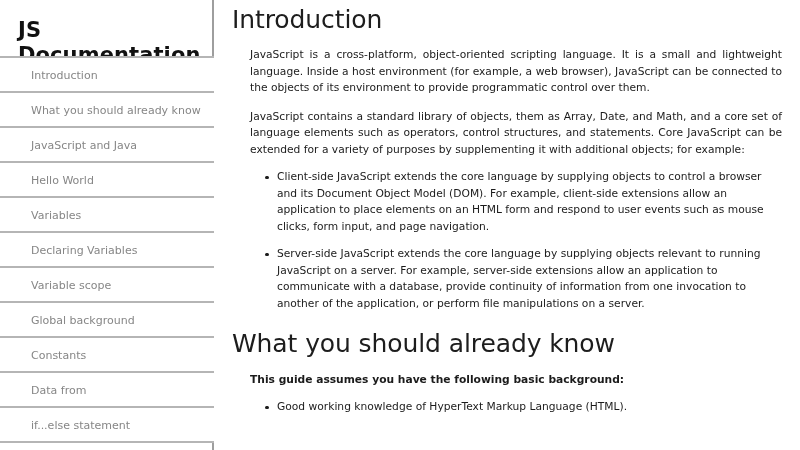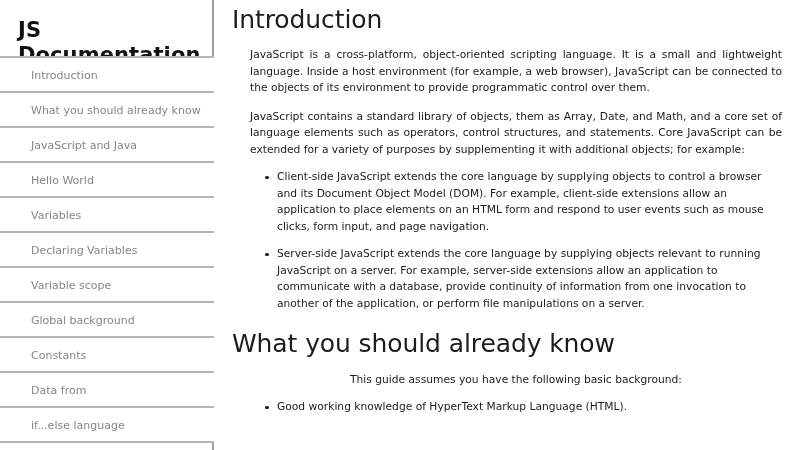--- a/index.html
+++ b/index.html
@@ -111,7 +111,8 @@
   }
 
   .para.nojust {
-    text-align: center;
+    text-align: left;
+    font-weight: bold;
   }
 
   .bullets {

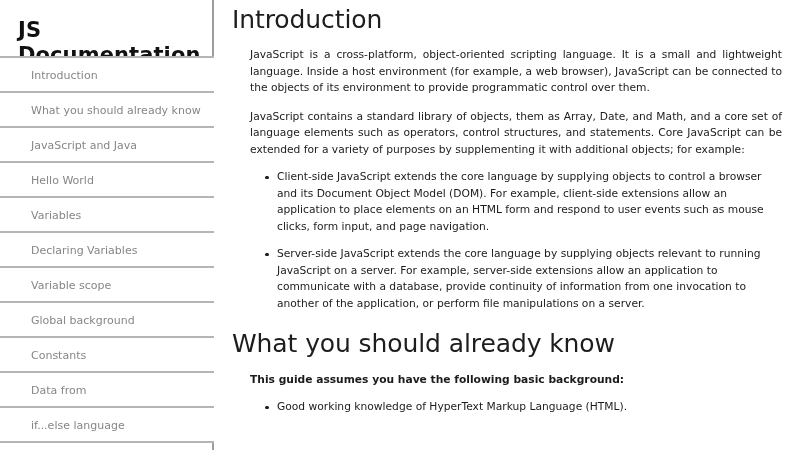--- a/index.html
+++ b/index.html
@@ -185,7 +185,7 @@
         <span>Data from</span>
       </li>
       <li class="nav-item">
-        <span>if...else language</span>
+        <span>if...else statement</span>
       </li>
     </ul>
   </nav>

